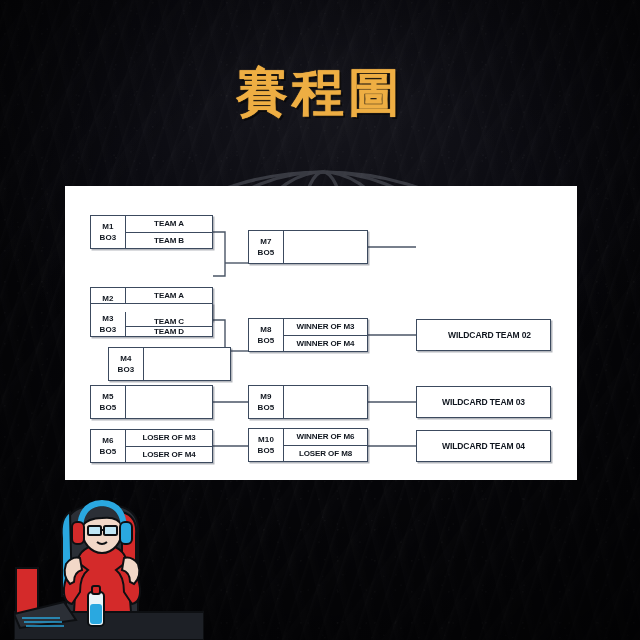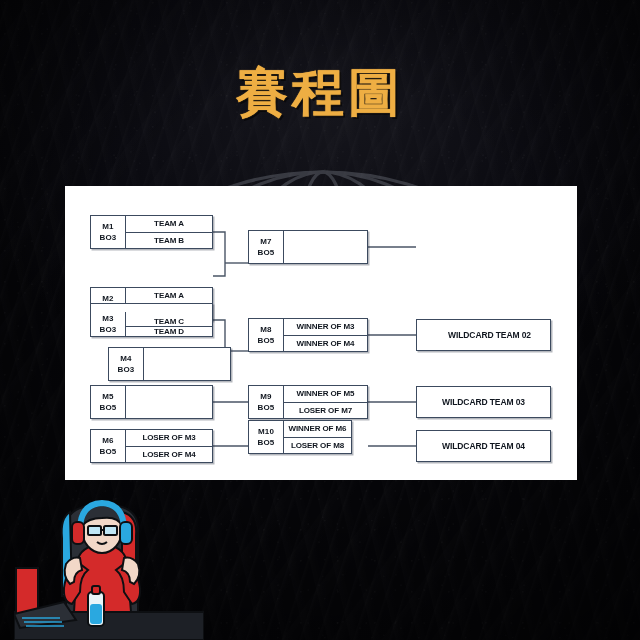--- a/index.html
+++ b/index.html
@@ -321,10 +321,6 @@
           <span>M9</span>
           <span>BO5</span>
         </div>
-        <div class="slots">
-          <div class="slot">WINNER OF M5</div>
-          <div class="slot">LOSER OF M7</div>
-        </div>
       </div>
 
       <div class="mbox" style="left:183px; top:234px; width:104px; height:34px;">

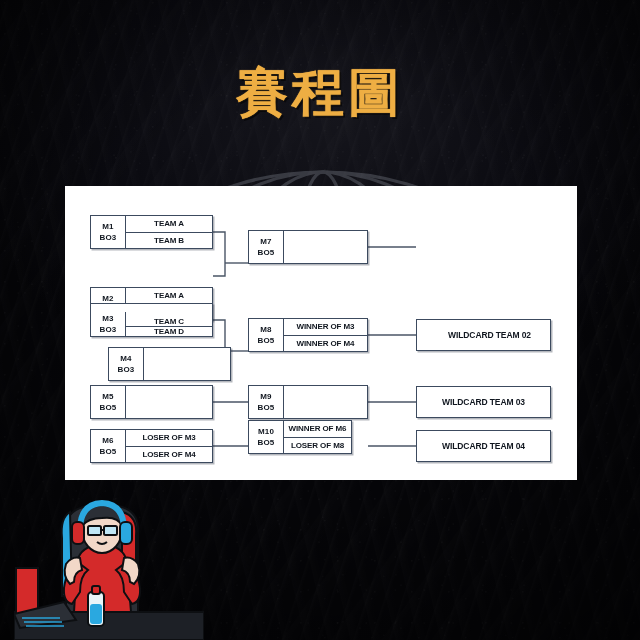--- a/index.html
+++ b/index.html
@@ -323,7 +323,7 @@
         </div>
       </div>
 
-      <div class="mbox" style="left:183px; top:234px; width:104px; height:34px;">
+      <div class="mbox" style="left:183px; top:242px; width:120px; height:34px;">
         <div class="code">
           <span>M10</span>
           <span>BO5</span>

